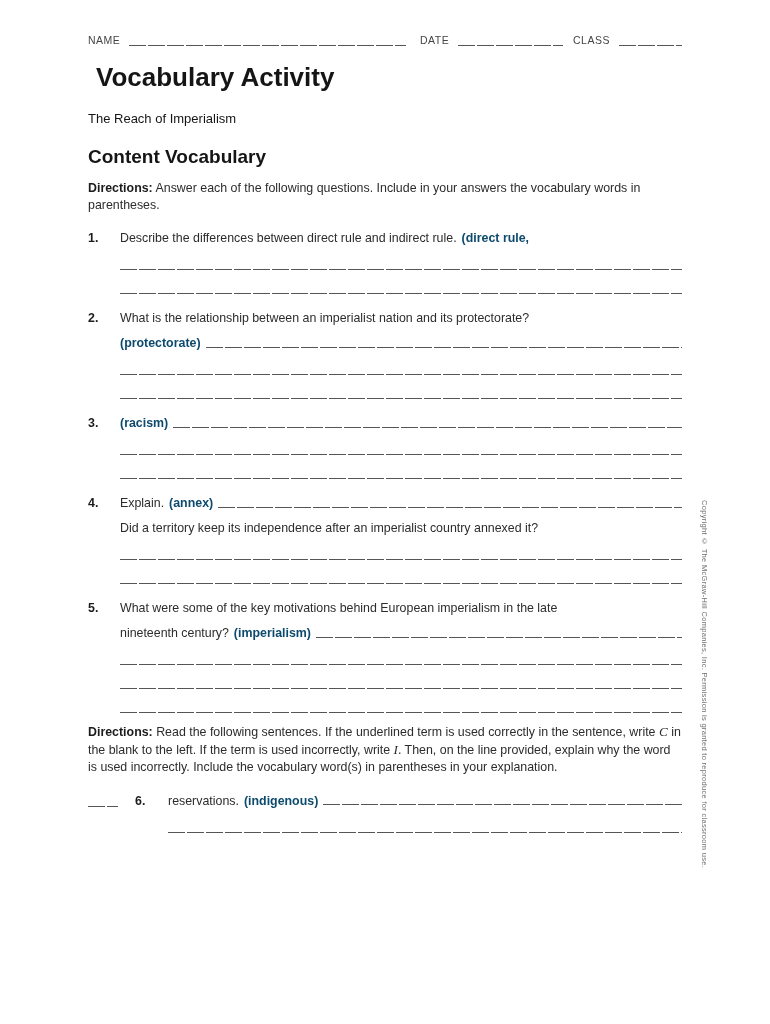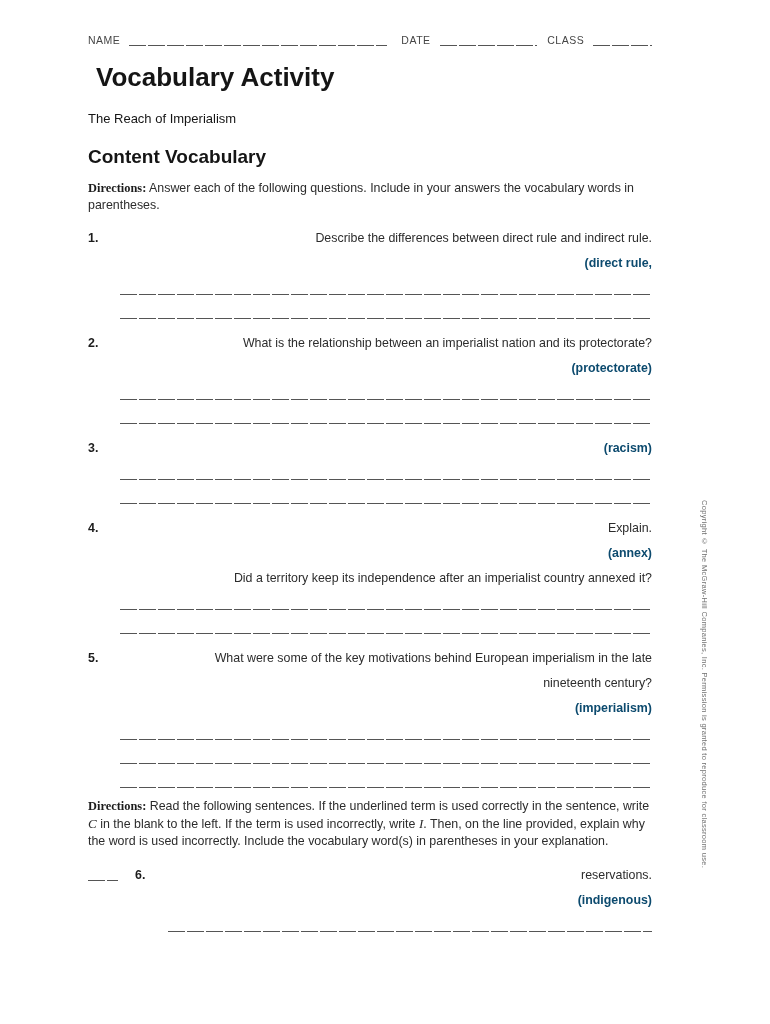--- a/index.html
+++ b/index.html
@@ -14,7 +14,7 @@
   .sheet {
     position: relative;
     width: 770px; height: 1024px;
-    padding: 34px 118px 0 88px;
+    padding: 34px 88px 0 88px;
   }
   
   .wline {

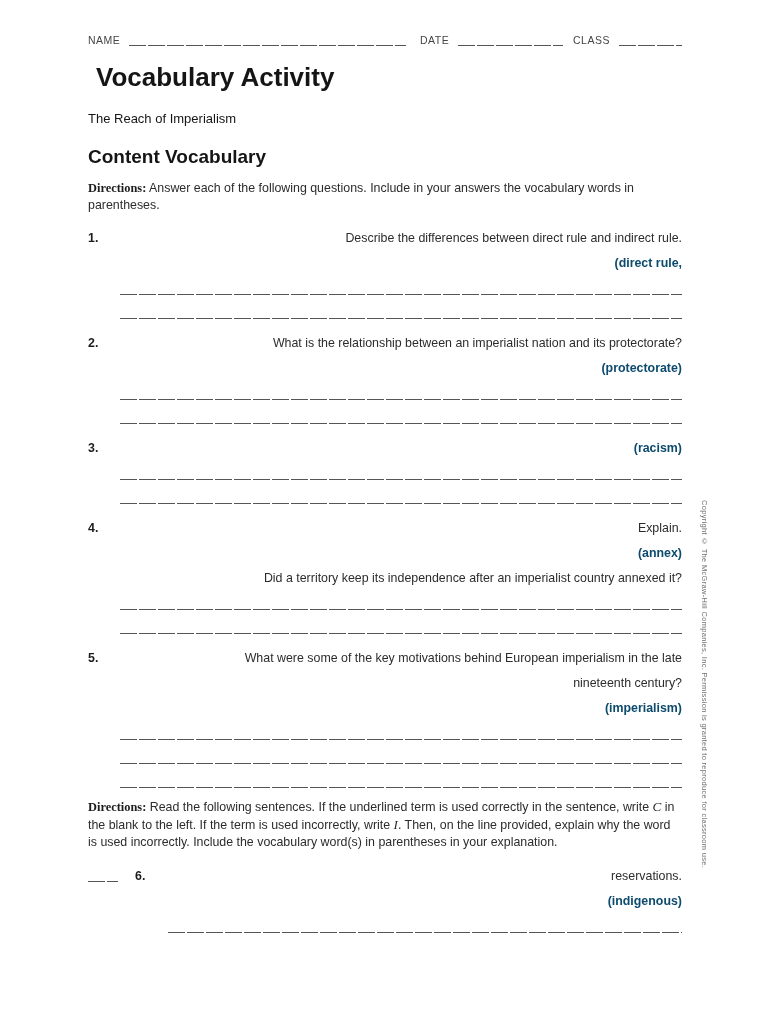--- a/index.html
+++ b/index.html
@@ -35,7 +35,7 @@
   .t3 { margin: 14px 0 0 0; font-size: 19px; line-height: 24px; font-weight: bold; color: #151515; }
 
   .dir { margin-top: 11px; font-size: 12.4px; line-height: 17px; }
-  .dir b { color: #1c1c1c; font-family: Liberation Serif, serif; }
+  .dir b { color: #1c1c1c; }
   .ital { font-family: "Liberation Serif", serif; font-style: italic; font-size: 13.2px; }
 
   .q { display: flex; margin-top: 12px; font-size: 12.4px; }

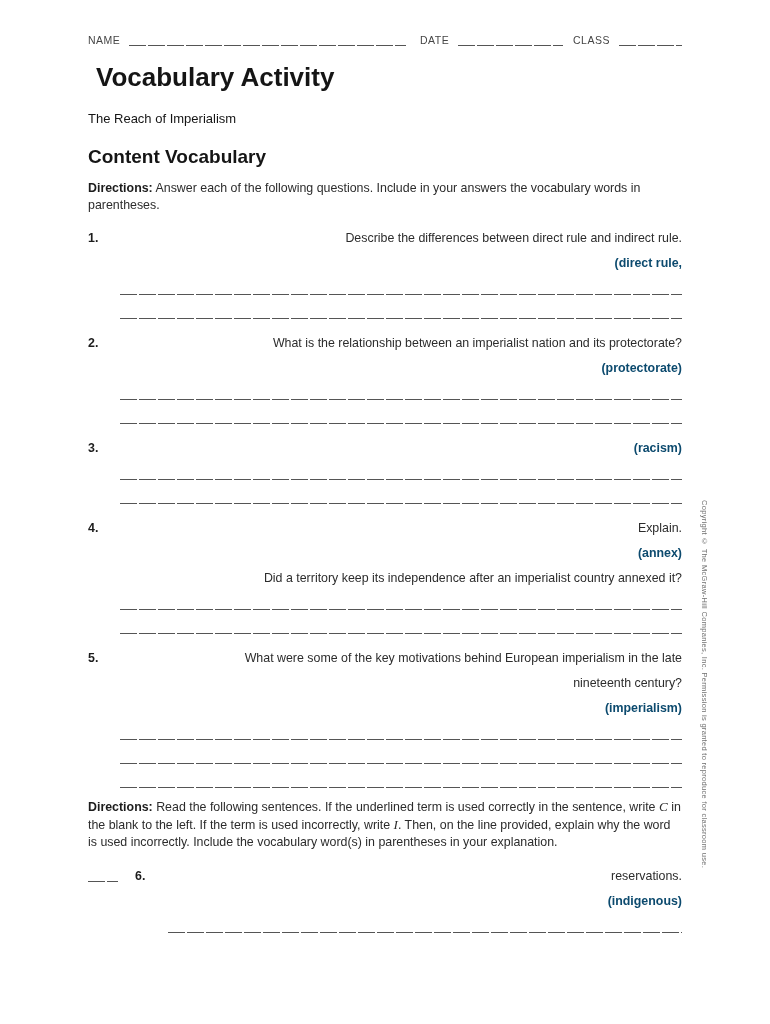--- a/index.html
+++ b/index.html
@@ -41,7 +41,7 @@
   .q { display: flex; margin-top: 12px; font-size: 12.4px; }
   .qnum { width: 32px; flex: none; font-weight: bold; line-height: 25px; color: #1c1c1c; }
   .qb { flex: 1; min-width: 0; }
-  .qrow { display: flex; align-items: flex-end; line-height: 25px; flex-direction: column; }
+  .qrow { display: flex; align-items: center; line-height: 25px; }
   .qrow > * + * { margin-left: 5px; }
   .fill { flex: 1; height: 4px; position: relative; top: 2px; }
   .blank { height: 24px; }

